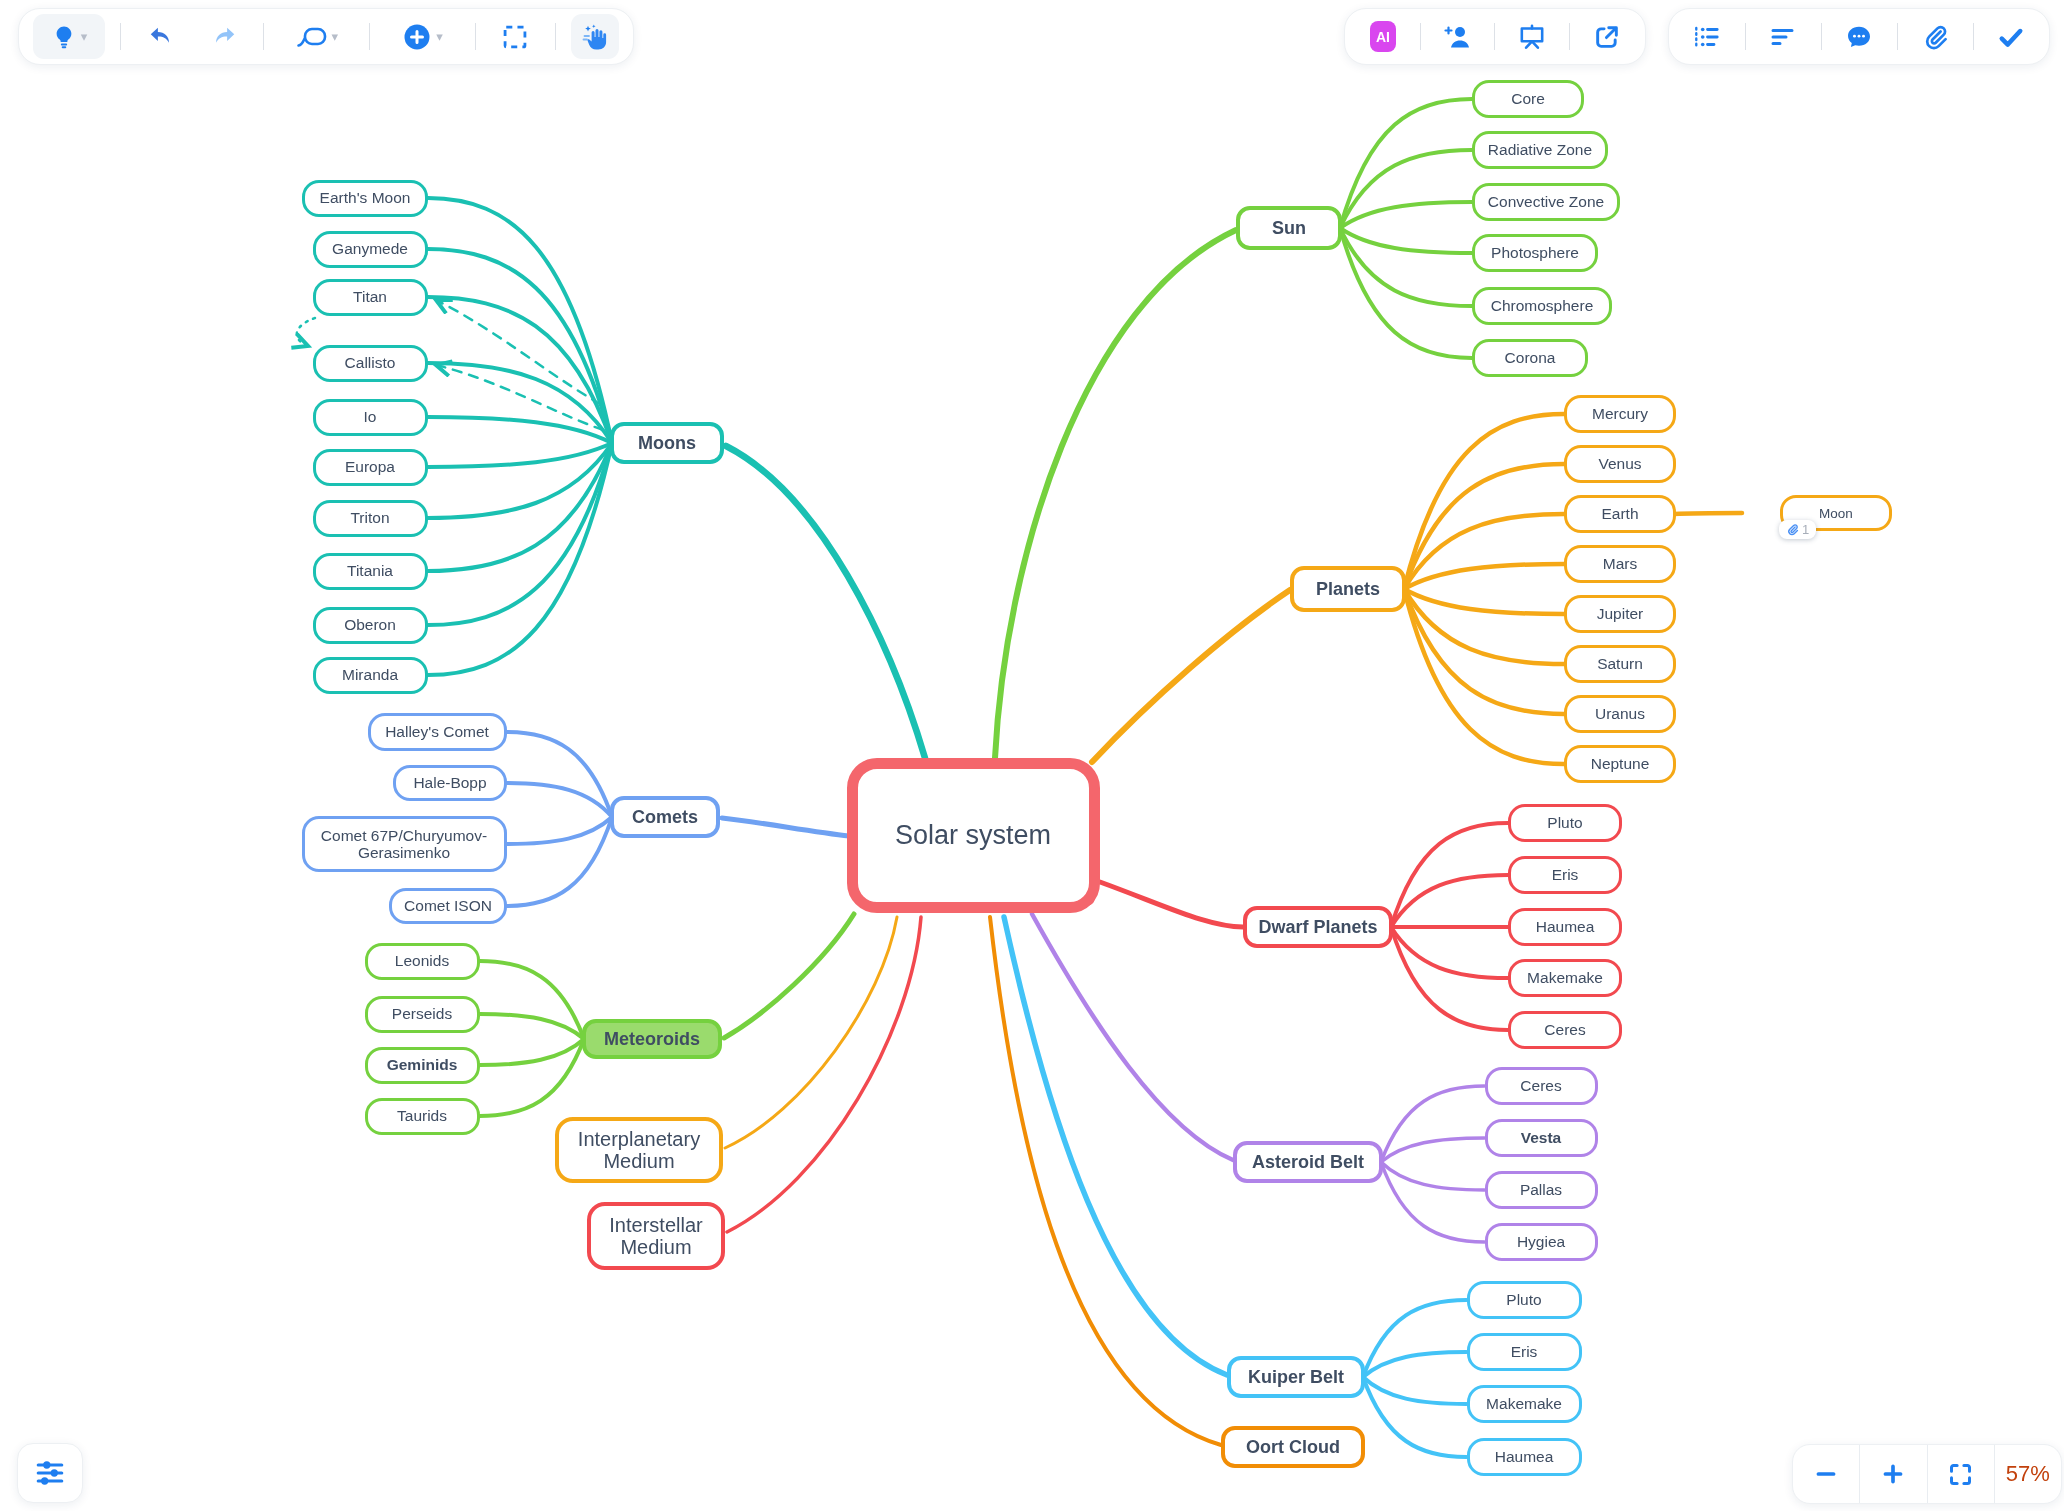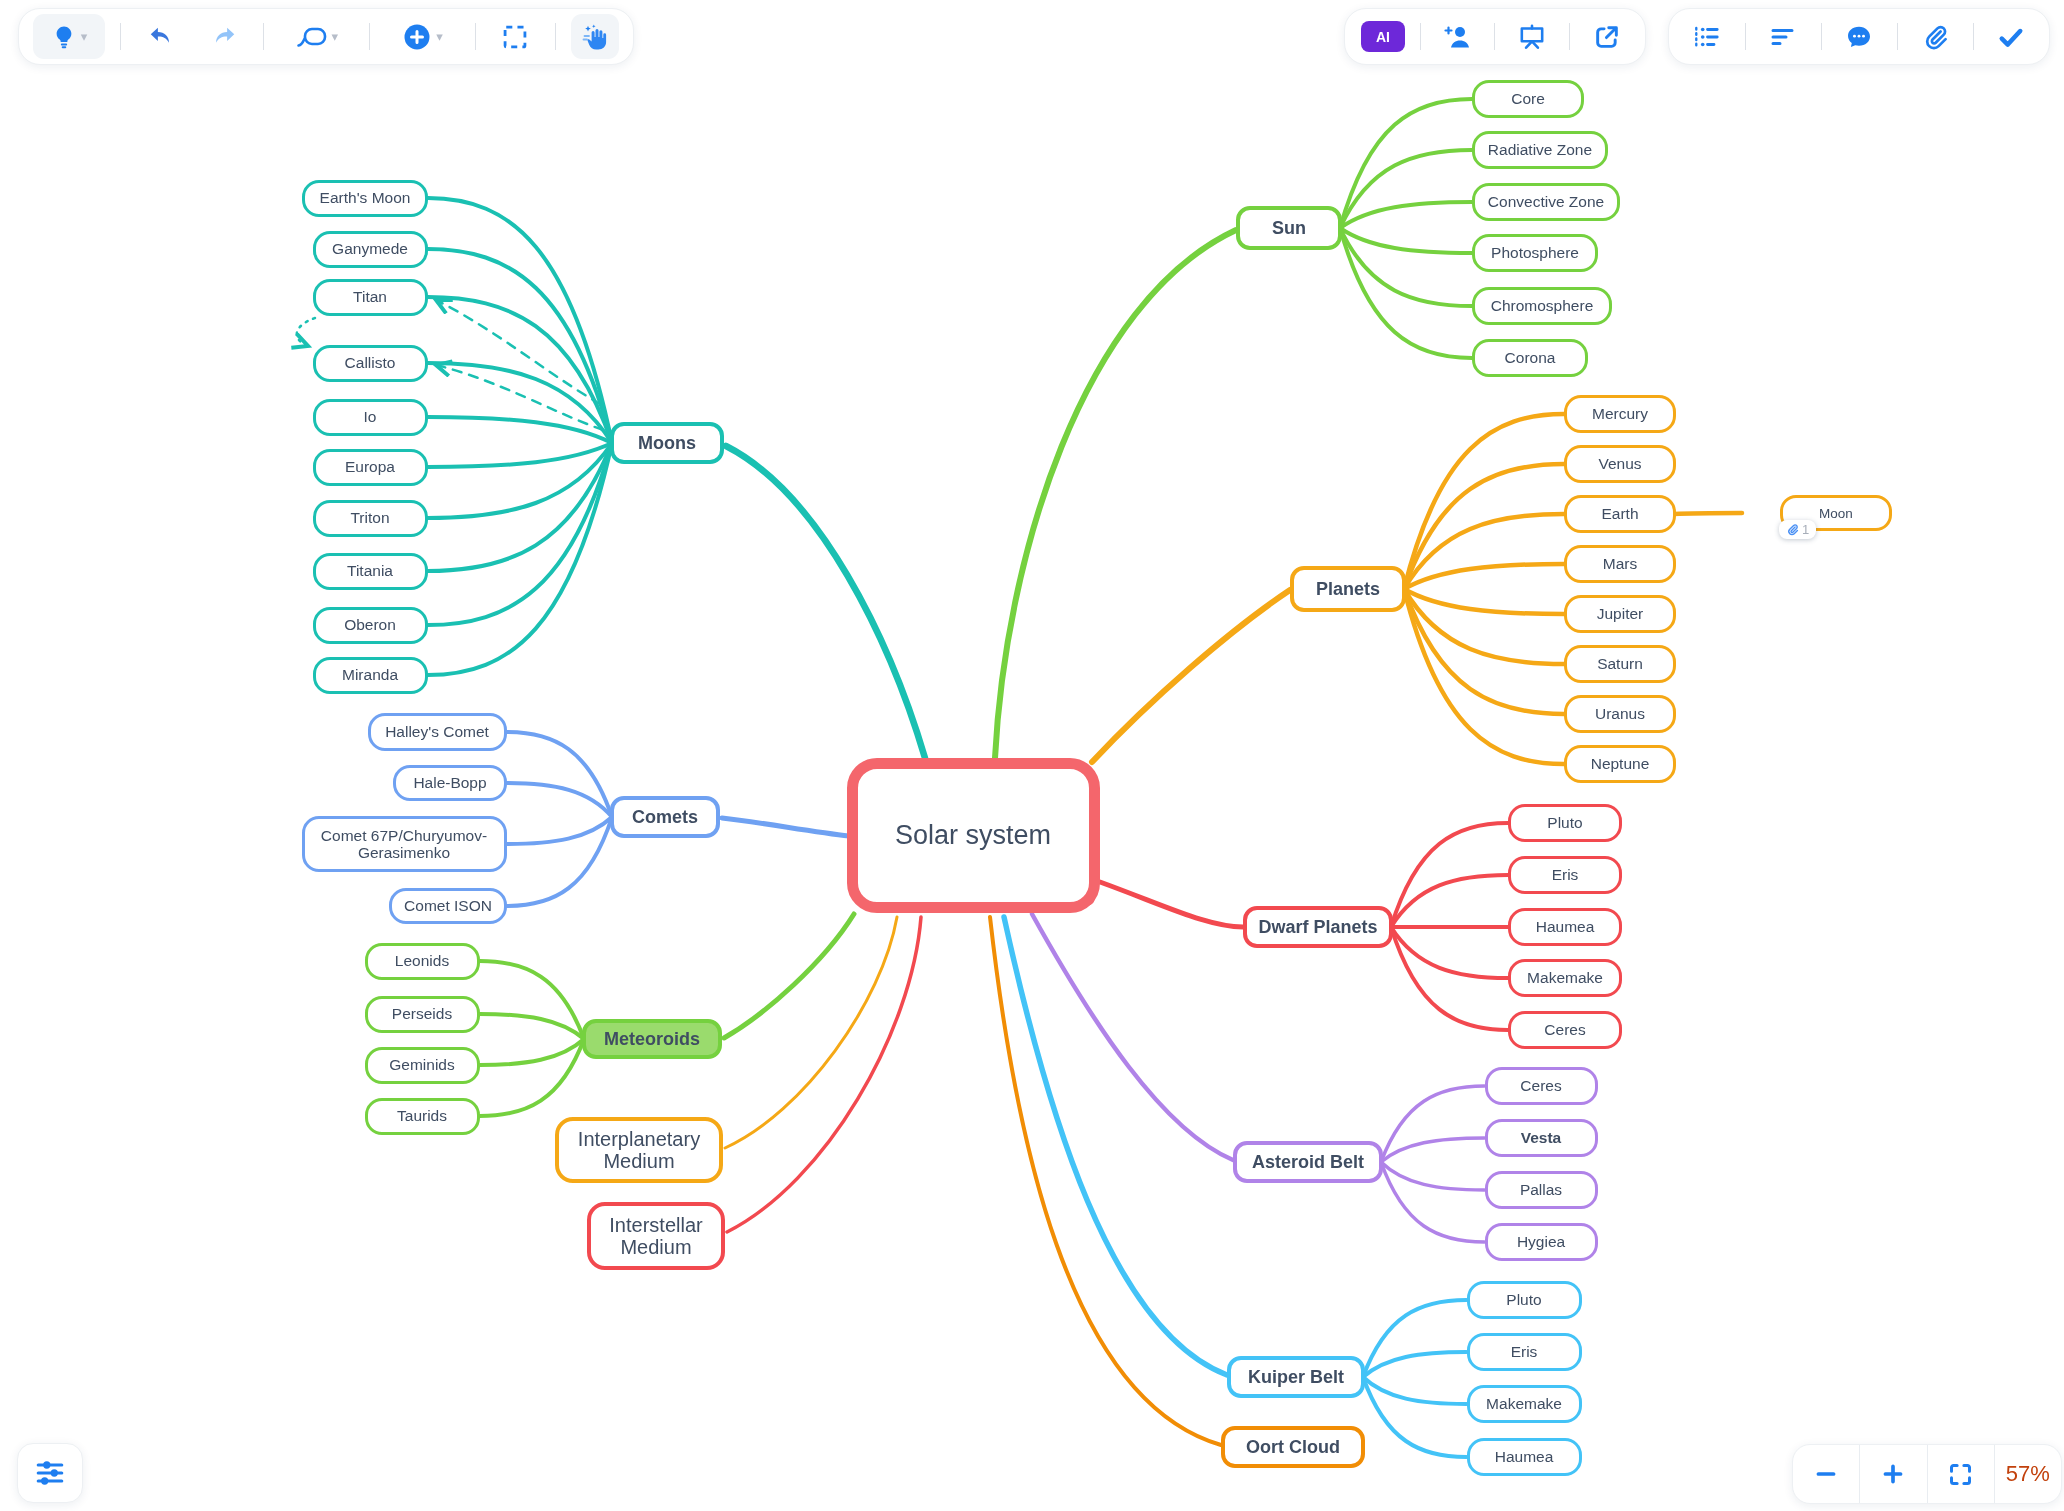--- a/index.html
+++ b/index.html
@@ -26,8 +26,8 @@
   .tbtn.hl{background:#f2f5f8;}
   .caret{color:#b6bdc9;font-size:13px;margin-left:4px;}
   .vdiv{width:1px;height:27px;background:#dde1e7;}
-  .ai-badge{display:flex;align-items:center;justify-content:center;width:44px;height:31px;
-    border-radius:8px;background:#6d28d9;color:#fff;font-weight:bold;font-size:14px;}
+  .ai-badge{display:flex;align-items:center;justify-content:center;width:26px;height:31px;
+    border-radius:8px;background:#d946ef;color:#fff;font-weight:bold;font-size:14px;}
   #pill-left{left:18px;top:8px;width:616px;padding:0 14px;}
   #pill-right-a{left:1344px;top:8px;width:302px;padding:0 14px;}
   #pill-right-b{left:1668px;top:8px;width:382px;padding:0 14px;}

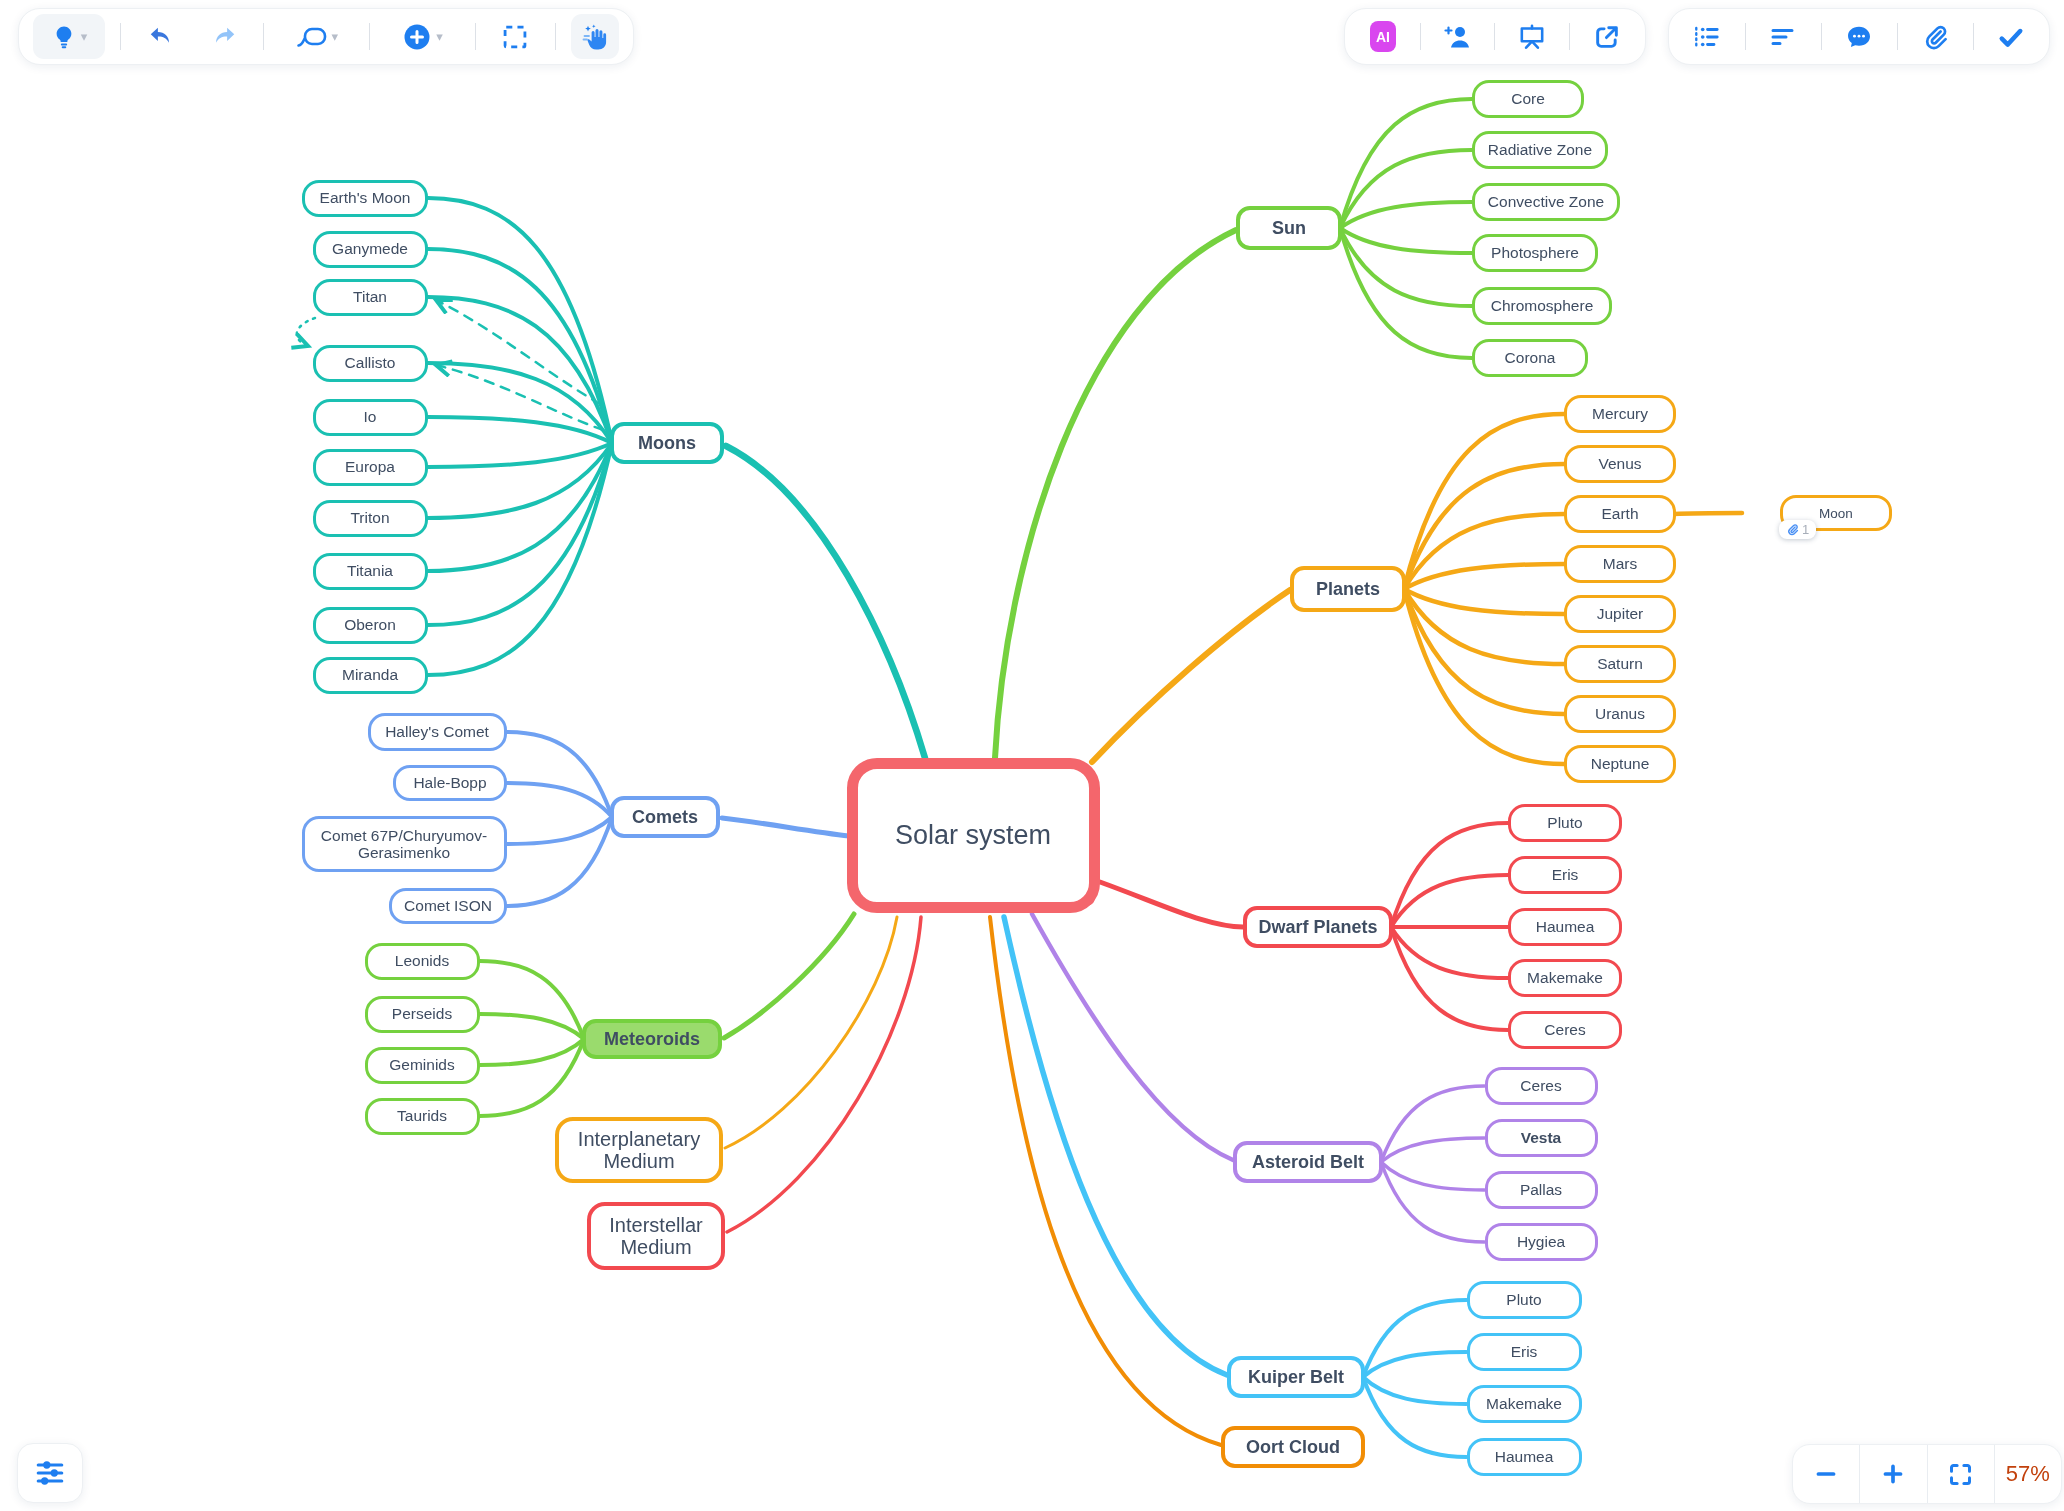--- a/index.html
+++ b/index.html
@@ -174,7 +174,7 @@
     <div class="mm-node lvl-child" style="left: 364.5px; top: 995.5px; width: 115px; height: 37px; border-color: rgb(117, 209, 63);">
       <span>Perseids</span>
     </div>
-    <div class="mm-node lvl-child" style="left: 364.5px; top: 1046.5px; width: 115px; height: 37px; border-color: rgb(117, 209, 63);">
+    <div class="mm-node lvl-child" style="left: 364.5px; top: 1046.5px; width: 115px; height: 37px; border-color: rgb(117, 209, 63); font-weight: bold;">
       <span>Geminids</span>
     </div>
     <div class="mm-node lvl-child" style="left: 364.5px; top: 1097.5px; width: 115px; height: 37px; border-color: rgb(117, 209, 63);">

